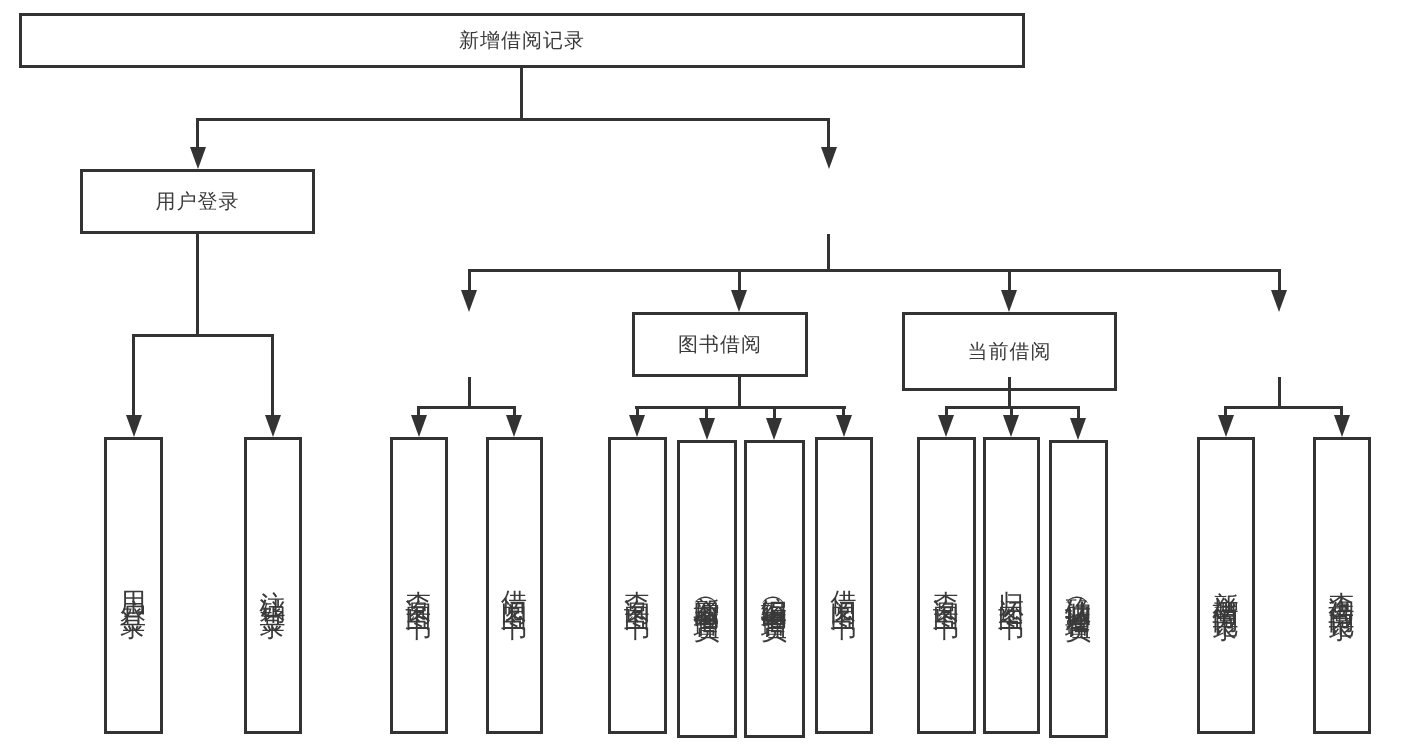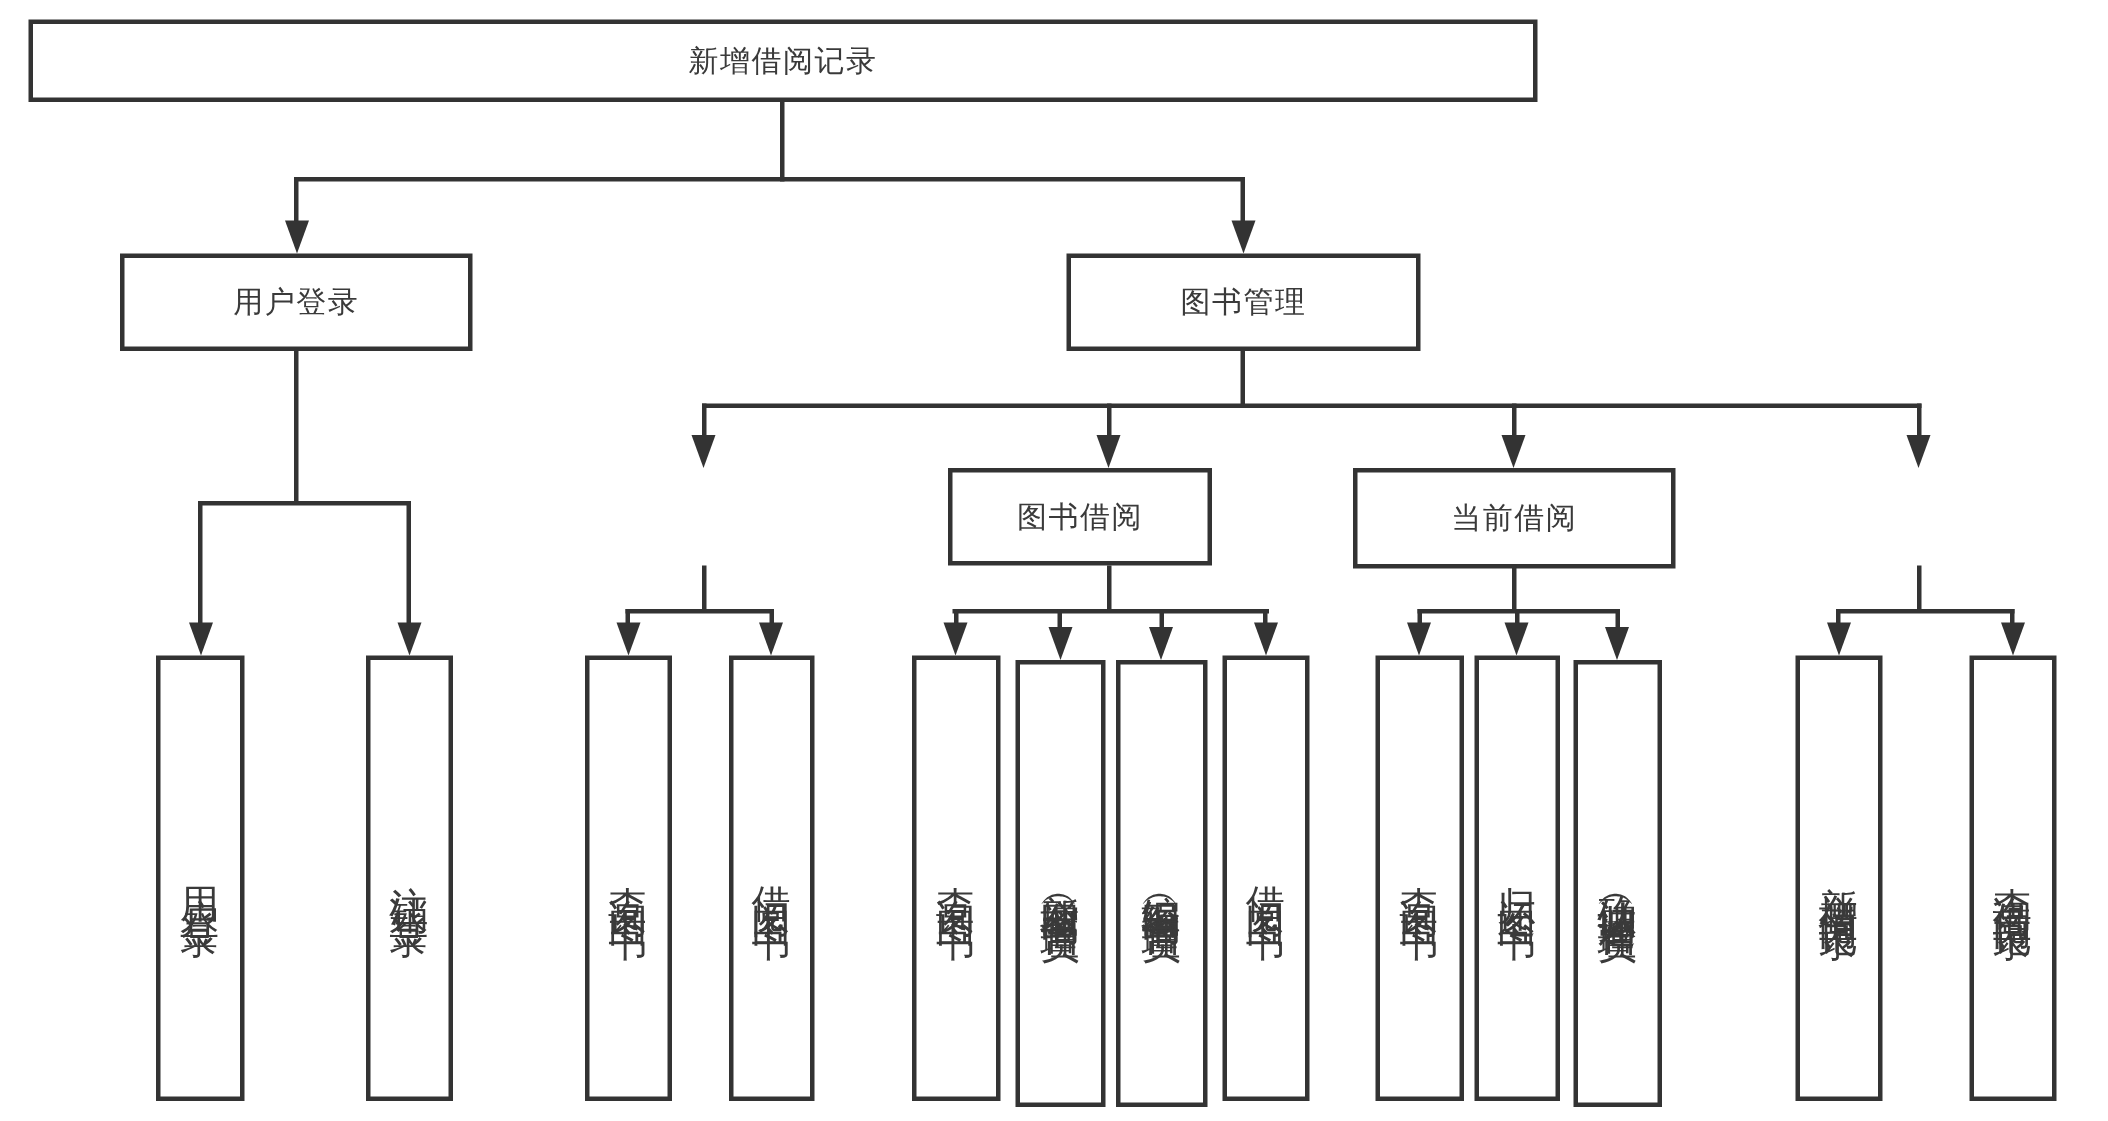--- a/index.html
+++ b/index.html
@@ -43,9 +43,6 @@
 
   <div class="box h" style="left:80px;top:169px;width:235px;height:65px">
     <span>用户登录</span>
-  </div>
-  <div class="box h" style="left:711px;top:169px;width:236px;height:65px">
-    <span>图书管理</span>
   </div>
 
   <div class="box h" style="left:632px;top:312px;width:176px;height:65px">

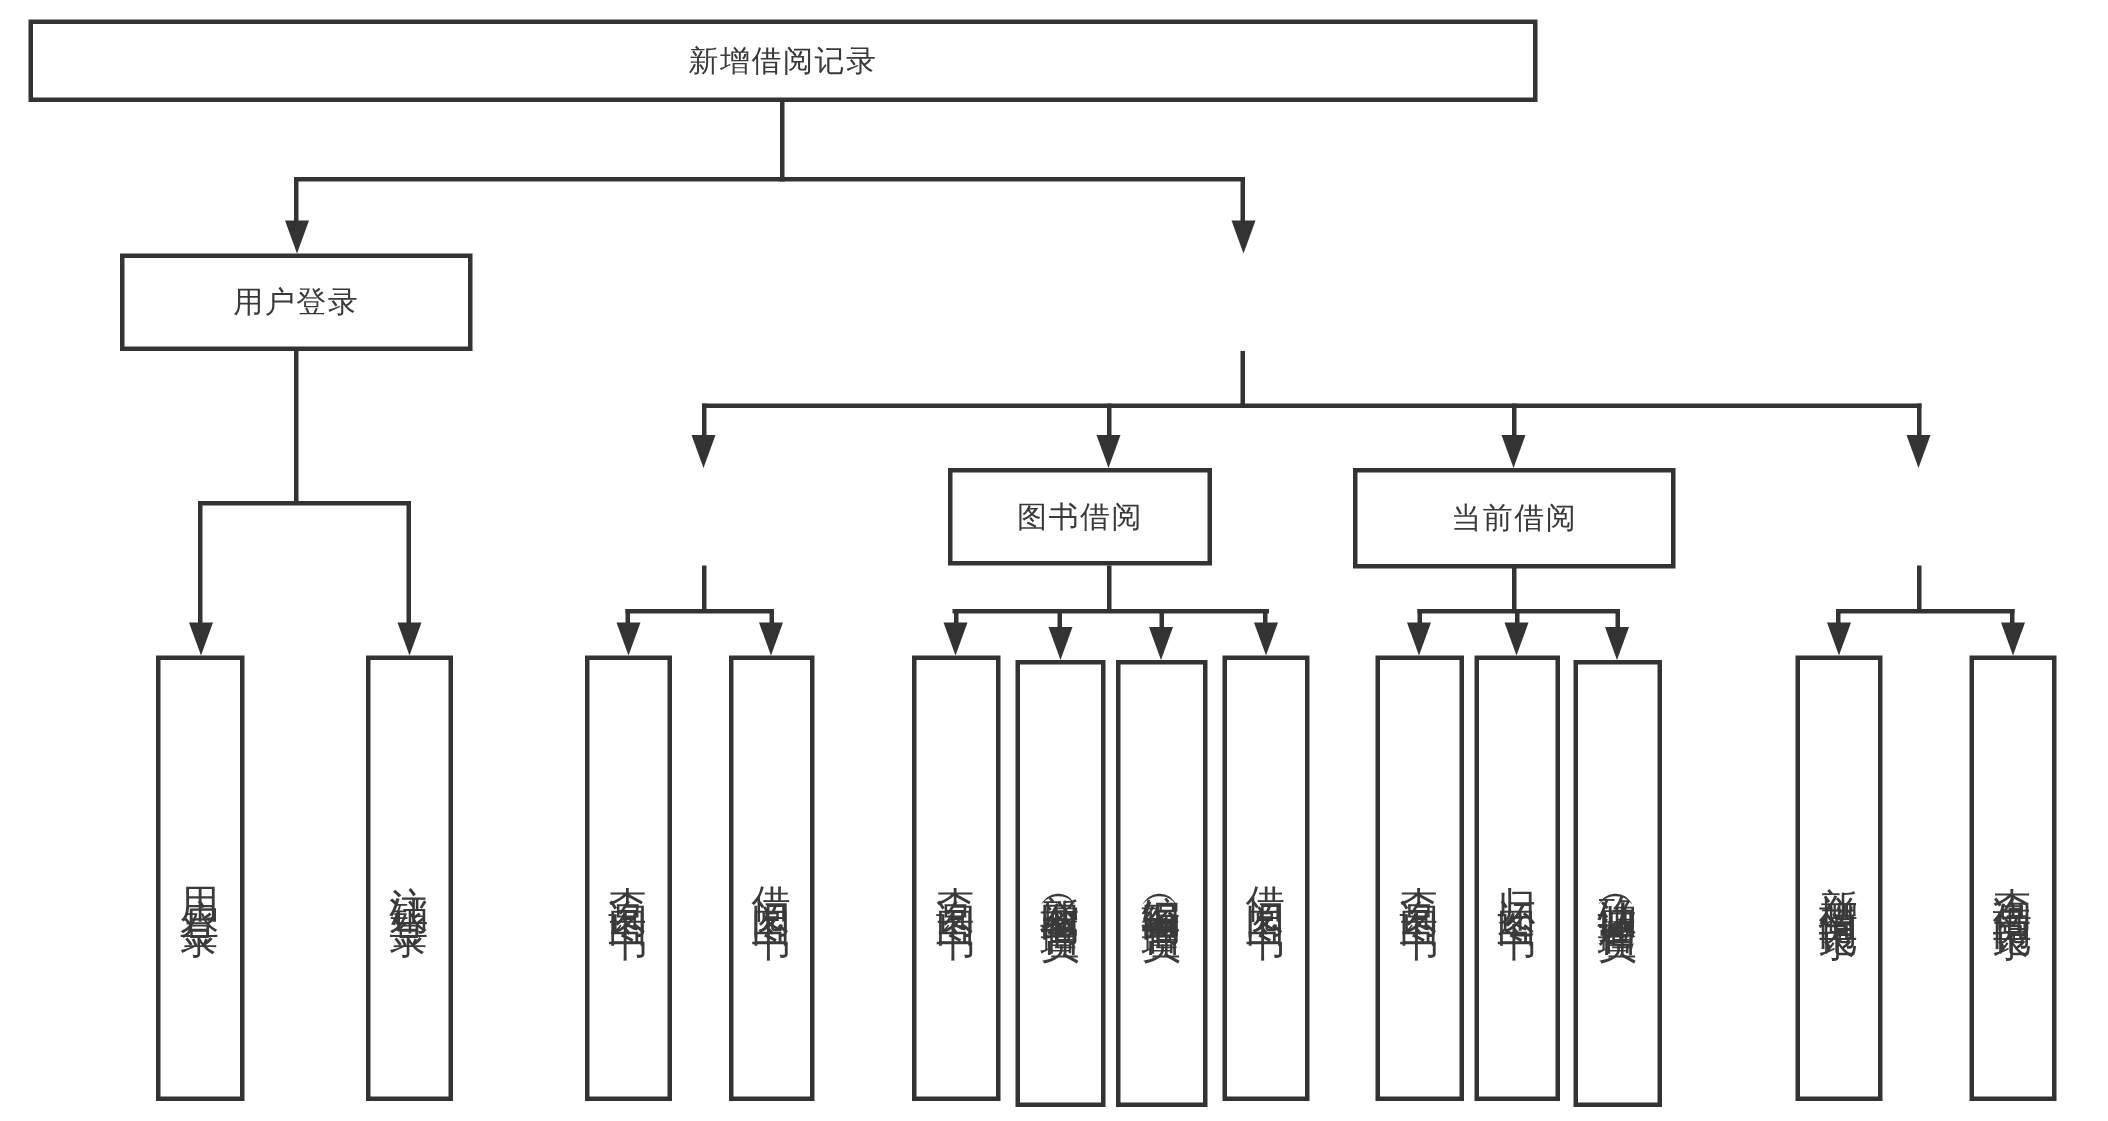--- a/index.html
+++ b/index.html
@@ -48,7 +48,7 @@
   <div class="box h" style="left:632px;top:312px;width:176px;height:65px">
     <span>图书借阅</span>
   </div>
-  <div class="box h" style="left:902px;top:312px;width:215px;height:67px">
+  <div class="box h" style="left:902px;top:312px;width:215px;height:79px">
     <span>当前借阅</span>
   </div>
 

